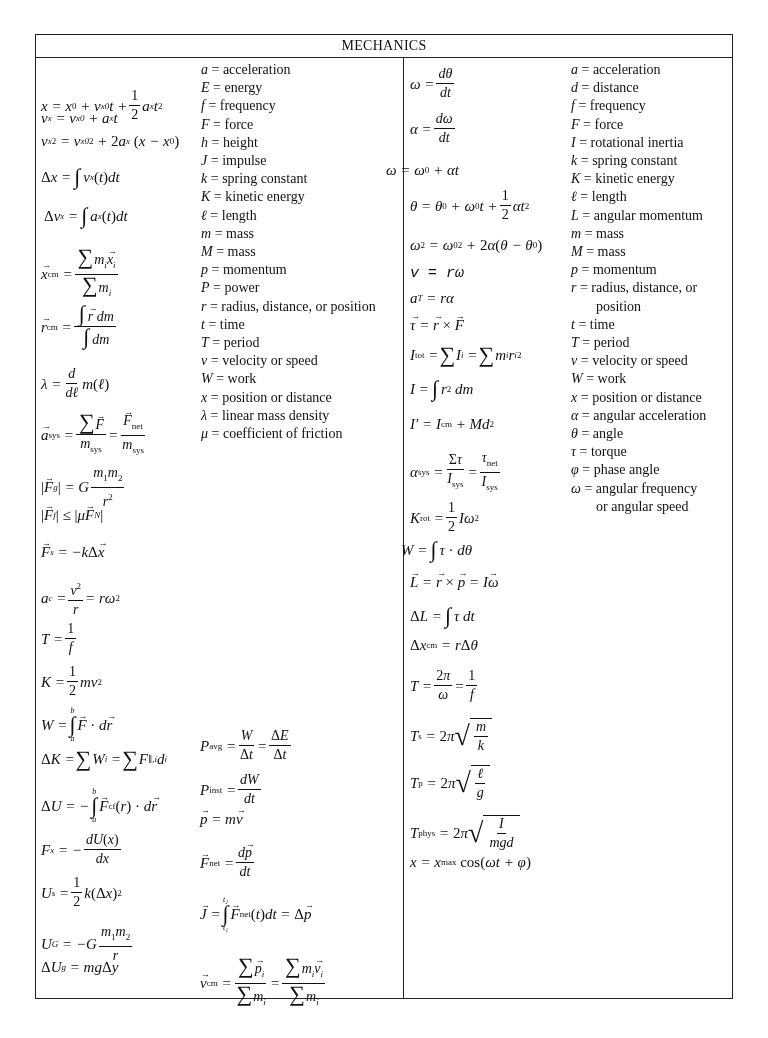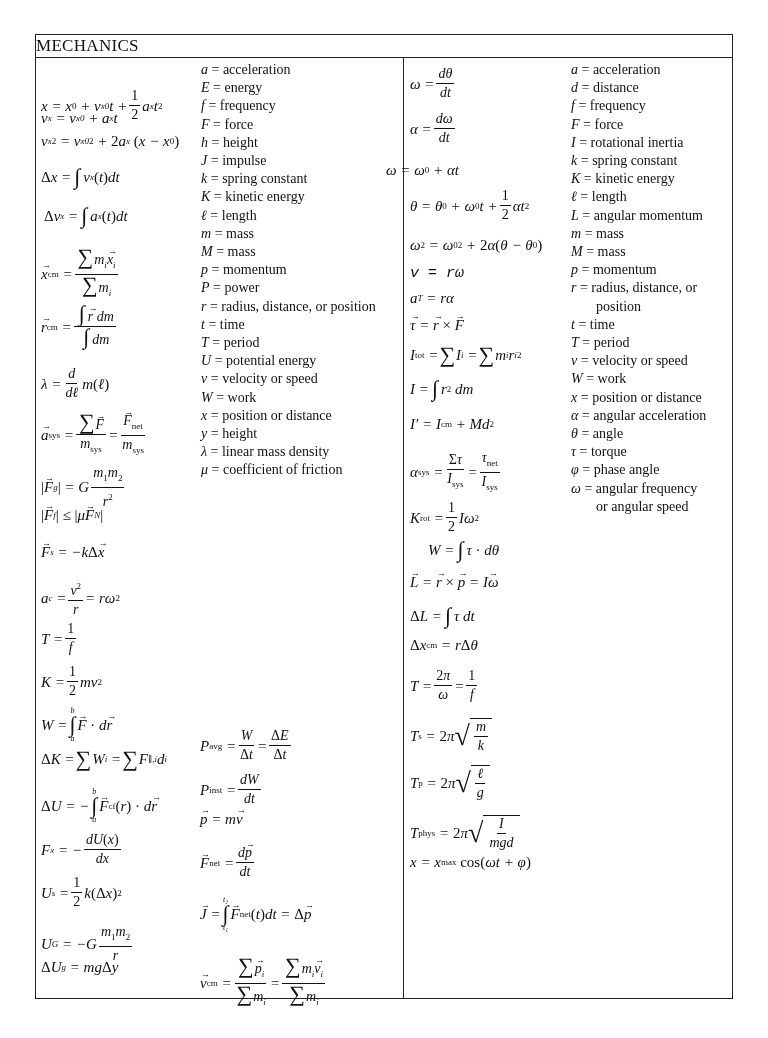--- a/index.html
+++ b/index.html
@@ -8,8 +8,8 @@
   .sheet { position:absolute; left:35px; top:34px; width:698px; height:965px;
            border:1.5px solid #222; box-sizing:border-box; }
   .title-bar { position:absolute; left:0; top:0; right:0; height:22px;
-               border-bottom:1.5px solid #222; 
-               font-size:17px; line-height:22px; letter-spacing:0.3px; }
+               border-bottom:1.5px solid #222; text-align:center;
+               font-size:14px; line-height:22px; letter-spacing:0.3px; }
   .divider { position:absolute; left:367px; top:22px; bottom:0; width:0;
              border-left:1.5px solid #222; }
   .eq { position:absolute; white-space:nowrap; font-size:15px; line-height:18px;

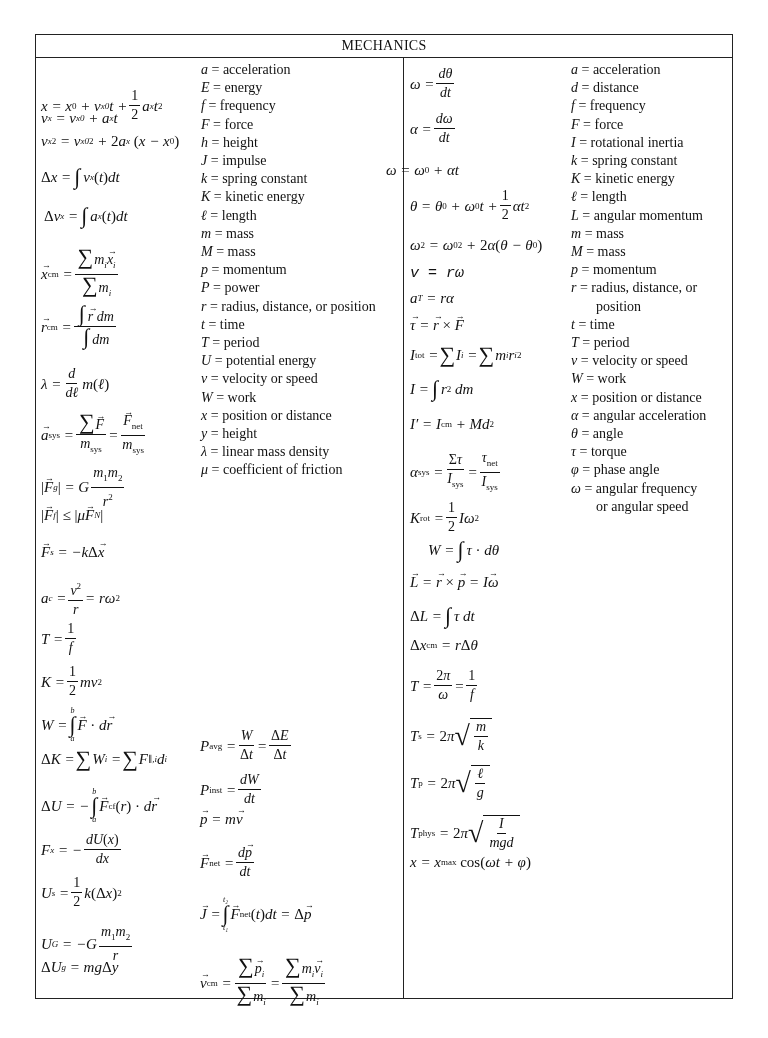--- a/index.html
+++ b/index.html
@@ -189,7 +189,6 @@
   <div class="row"><span class="sym">r</span> = <span>radius, distance, or position</span></div>
   <div class="row"><span class="sym">t</span> = <span>time</span></div>
   <div class="row"><span class="sym">T</span> = <span>period</span></div>
-  <div class="row"><span class="sym">U</span> = <span>potential energy</span></div>
   <div class="row"><span class="sym">v</span> = <span>velocity or speed</span></div>
   <div class="row"><span class="sym">W</span> = <span>work</span></div>
   <div class="row"><span class="sym">x</span> = <span>position or distance</span></div>

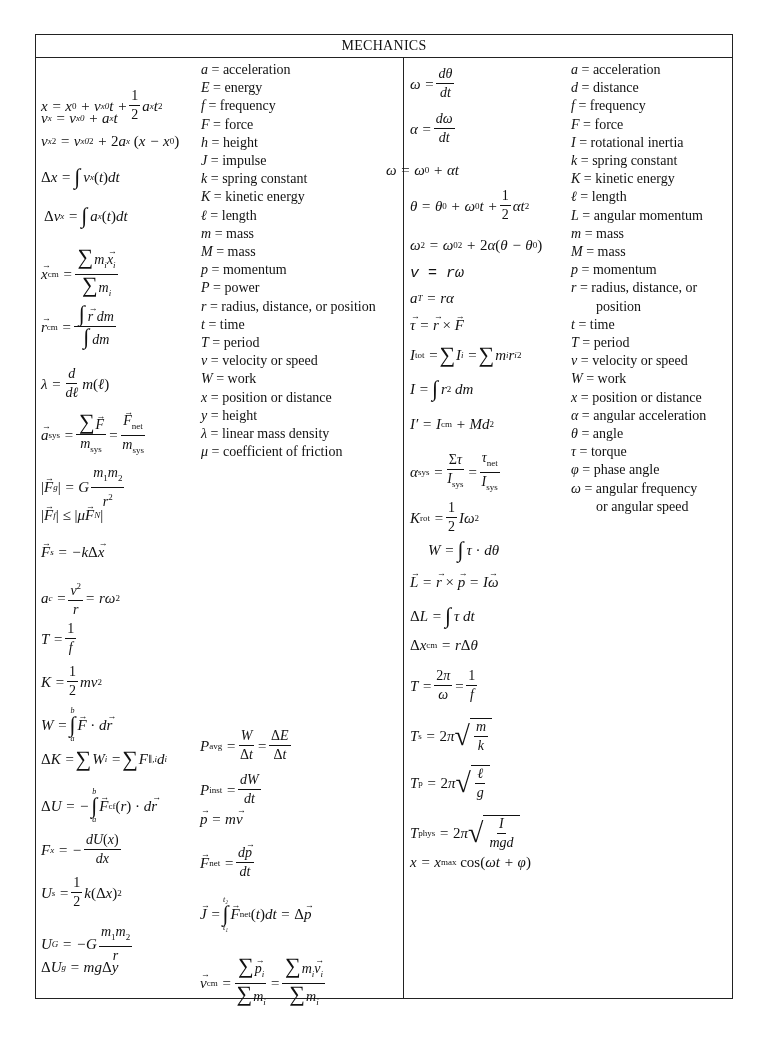--- a/index.html
+++ b/index.html
@@ -192,7 +192,6 @@
   <div class="row"><span class="sym">v</span> = <span>velocity or speed</span></div>
   <div class="row"><span class="sym">W</span> = <span>work</span></div>
   <div class="row"><span class="sym">x</span> = <span>position or distance</span></div>
-  <div class="row"><span class="sym">y</span> = <span>height</span></div>
   <div class="row"><span class="sym">λ</span> = <span>linear mass density</span></div>
   <div class="row"><span class="sym">μ</span> = <span>coefficient of friction</span></div>
 </div>

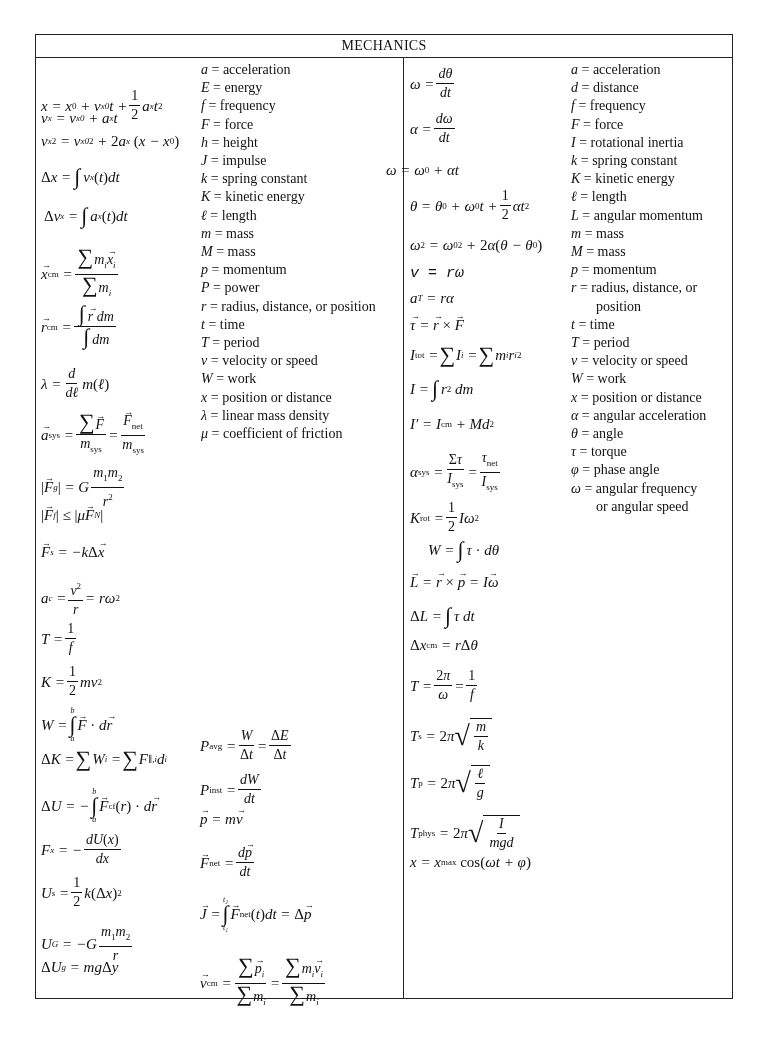--- a/index.html
+++ b/index.html
@@ -228,7 +228,7 @@
         <span class="num">1</span>
         <span class="den">2</span>
       </span>Iω<sup>2</sup></div>
-  <div class="eq" style="left:428px;top:541px;">W&nbsp;=<span class="int">∫</span>τ&nbsp;<span class="r">·</span>&nbsp;dθ</div>
+  <div class="eq" style="left:401px;top:541px;">W&nbsp;=<span class="int">∫</span>τ&nbsp;<span class="r">·</span>&nbsp;dθ</div>
   <div class="eq" style="left:410px;top:573px;"><span class="vec">L</span>&nbsp;=&nbsp;<span class="vec">r</span>&nbsp;<span class="r">×</span>&nbsp;<span class="vec">p</span>&nbsp;=&nbsp;I<span class="vec">ω</span></div>
   <div class="eq" style="left:410px;top:607px;"><span class="r">Δ</span>L&nbsp;=<span class="int">∫</span>τ&nbsp;dt</div>
   <div class="eq" style="left:410px;top:636px;"><span class="r">Δ</span>x<sub class="r">cm</sub>&nbsp;=&nbsp;r<span class="r">Δ</span>θ</div>

